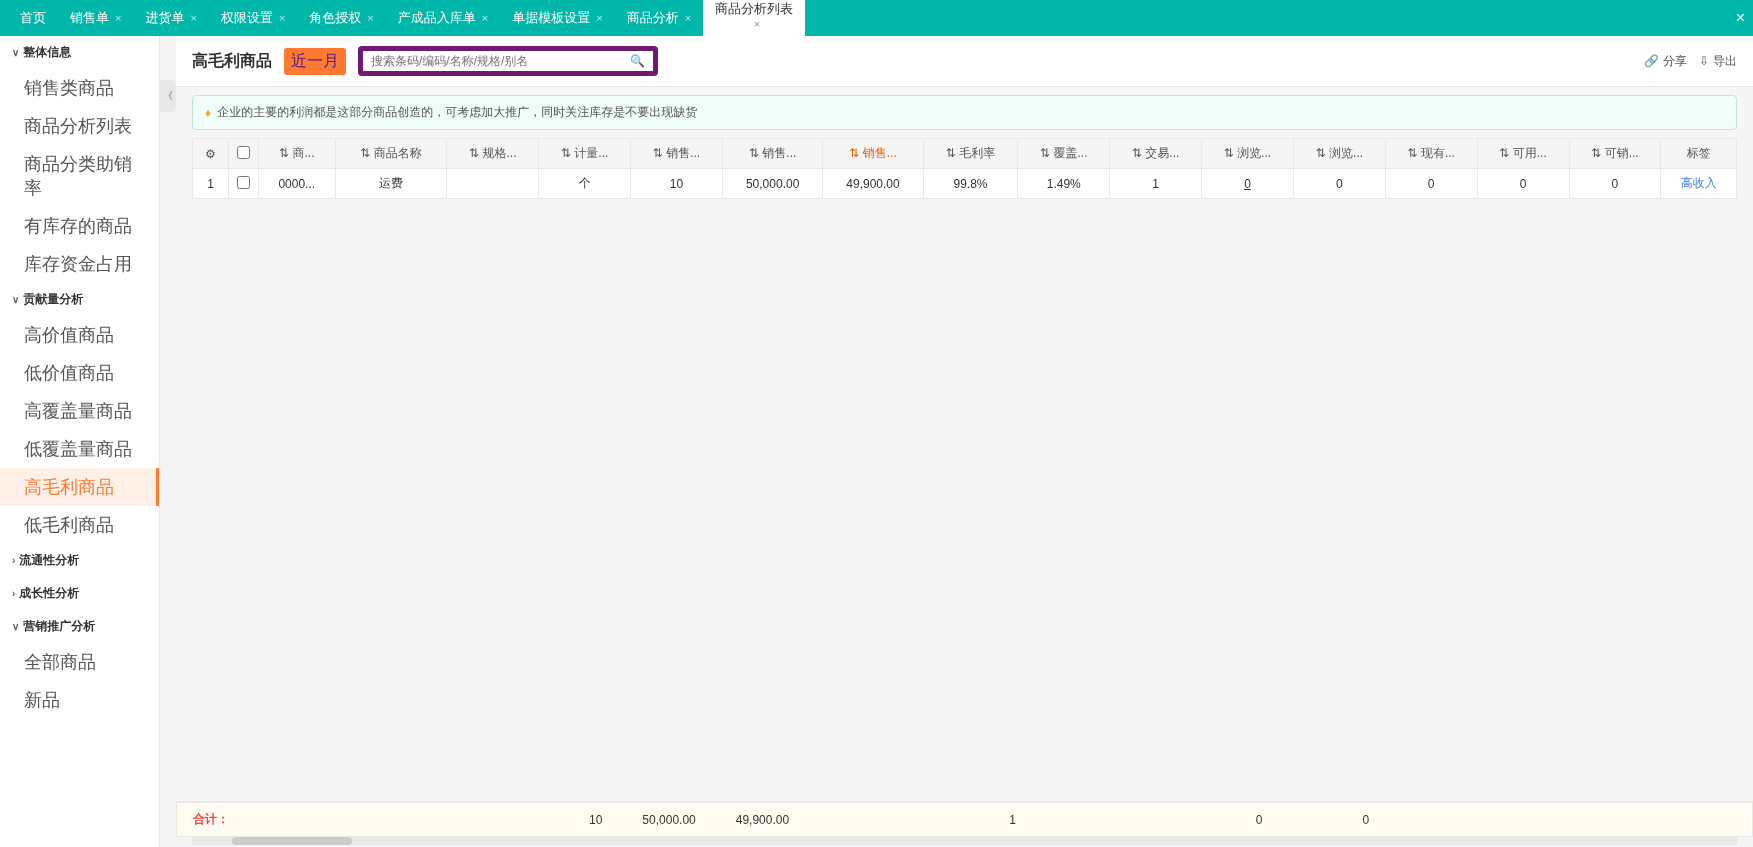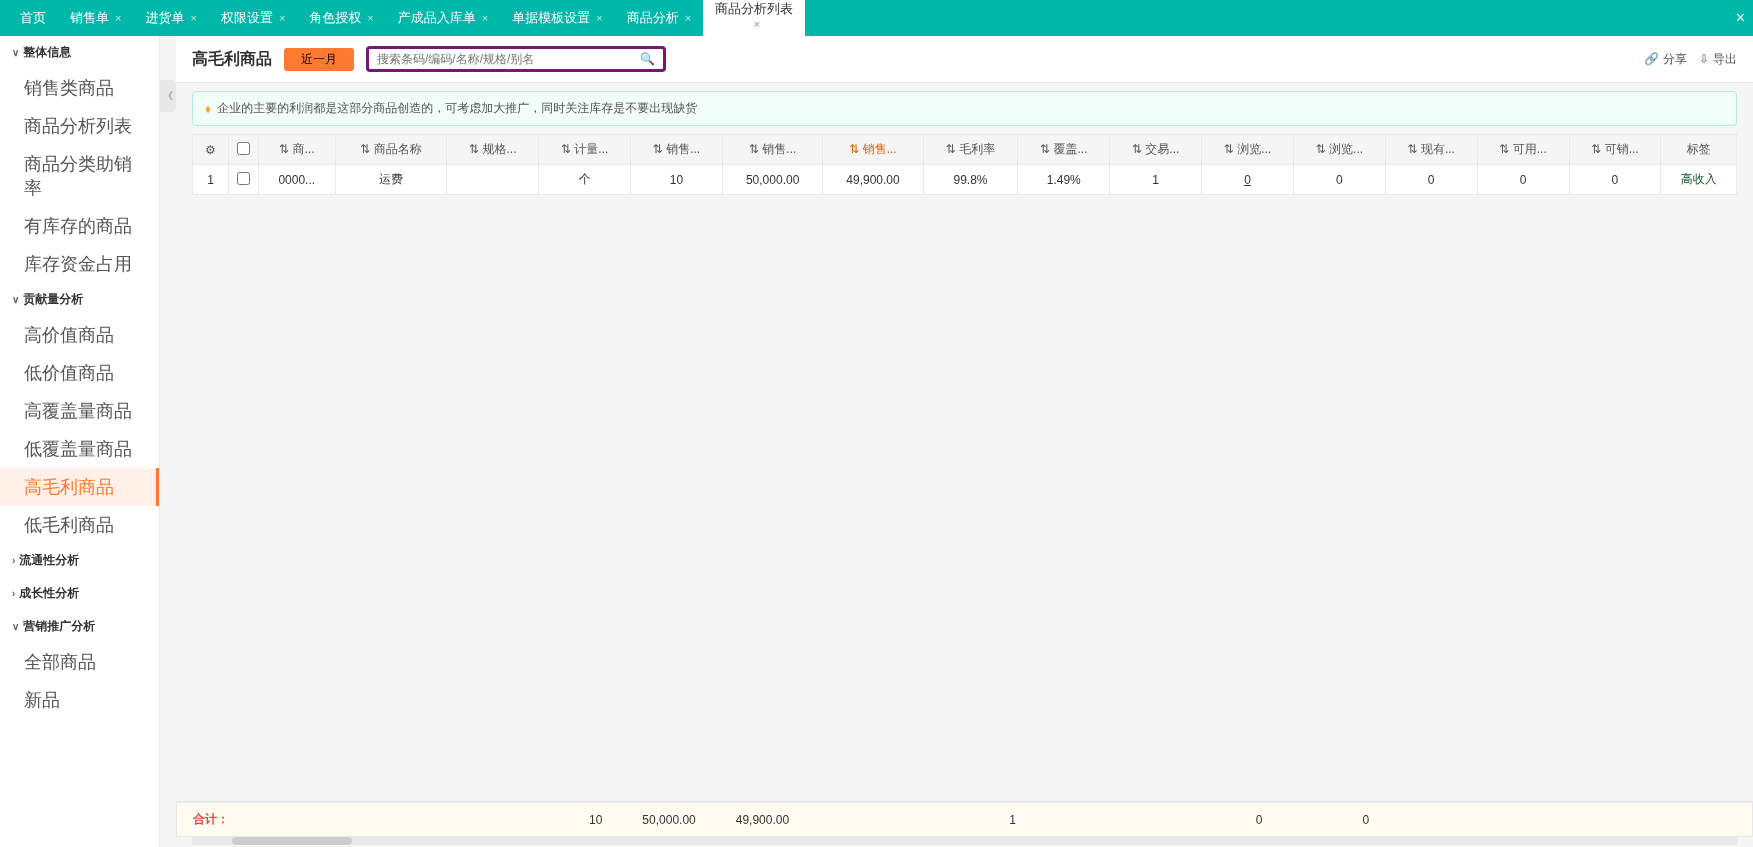--- a/index.html
+++ b/index.html
@@ -112,11 +112,11 @@
     }
     .period-btn {
       background: #ff7a30;
-      color: #000000;
+      color: #4c1d95;
       border: none;
-      padding: 3px 17px;
+      padding: 3px 7px;
       border-radius: 3px;
-      font-size: 12px;
+      font-size: 16px;
       cursor: pointer;
     }
     .search-box {

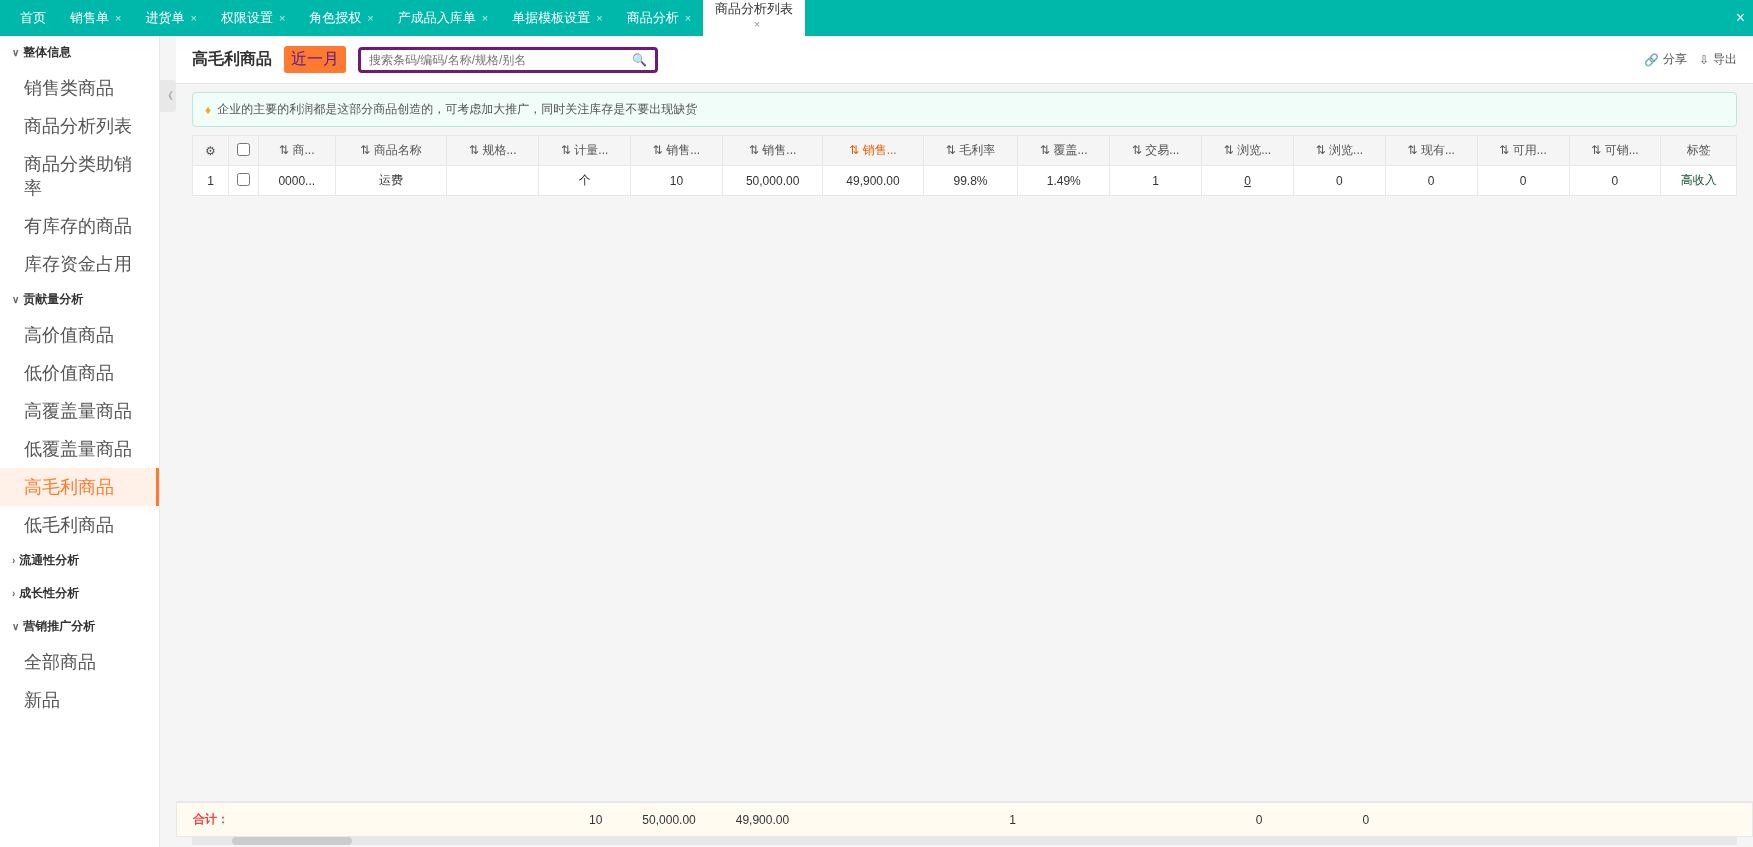--- a/index.html
+++ b/index.html
@@ -122,7 +122,7 @@
     .search-box {
       display: flex;
       align-items: center;
-      border: 3px solid #701a75;
+      border: 5px solid #701a75;
       border-radius: 4px;
       padding: 3px 8px;
       flex: 1;

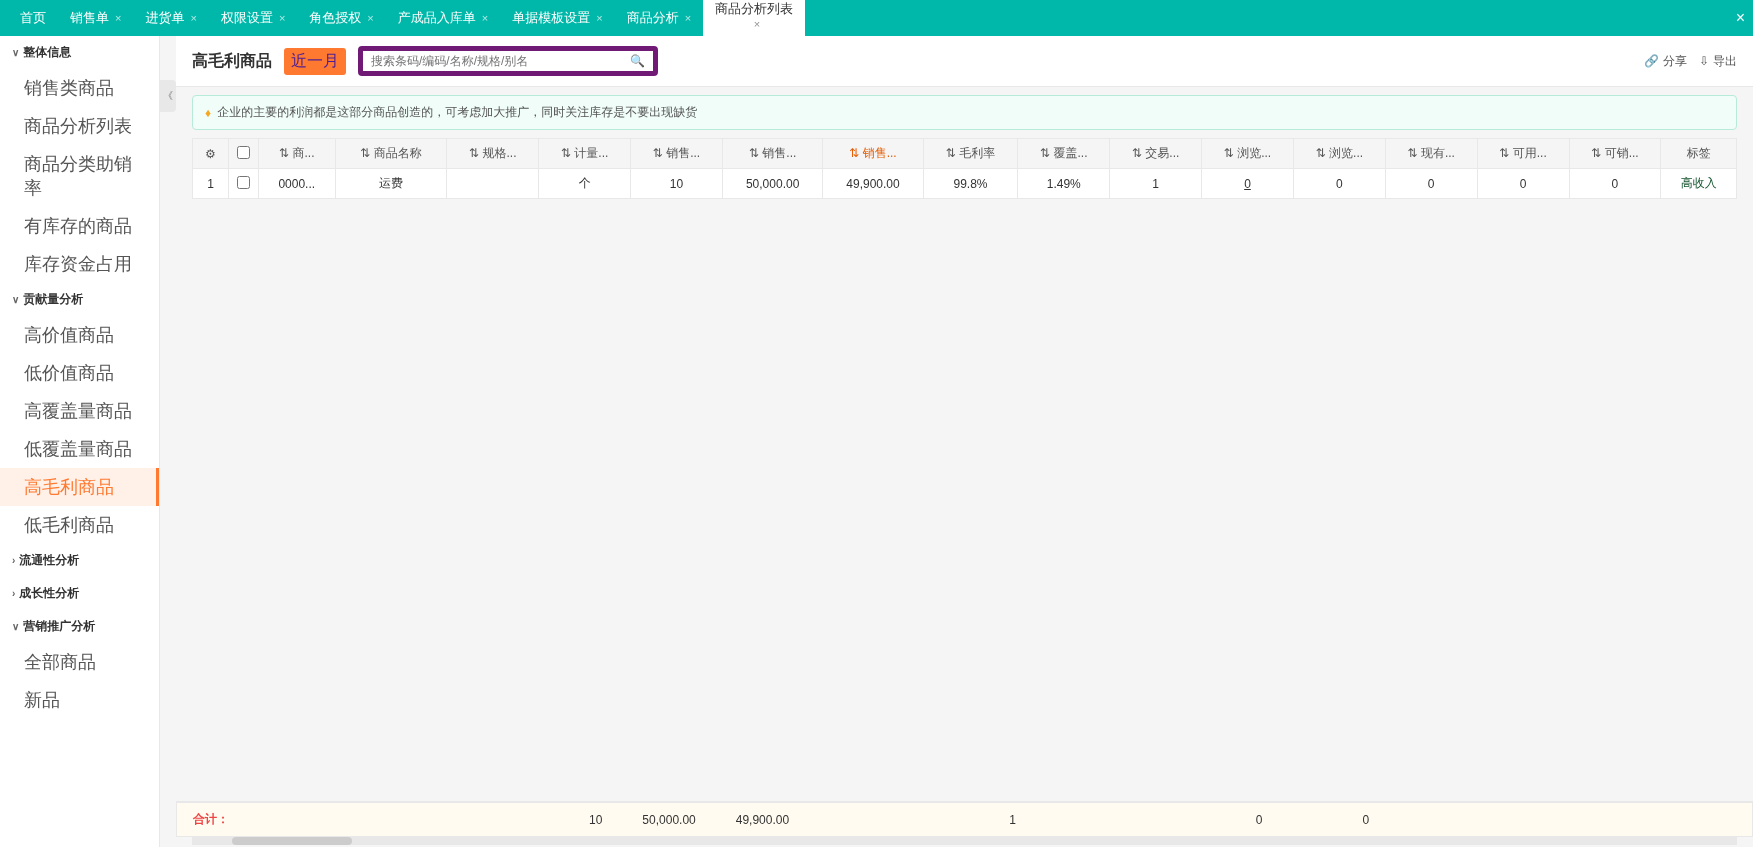--- a/index.html
+++ b/index.html
@@ -196,7 +196,7 @@
       color: #333;
       white-space: nowrap;
     }
-    .tag-high { color: #14532d; font-family: Liberation Mono, monospace; }
+    .tag-high { color: #3b82f6; font-family: Liberation Mono, monospace; }
     .checkbox-col { width: 30px; }
 
     

